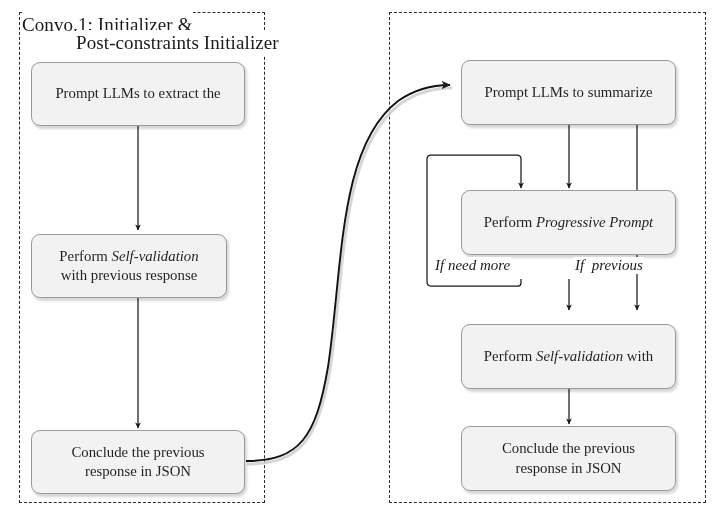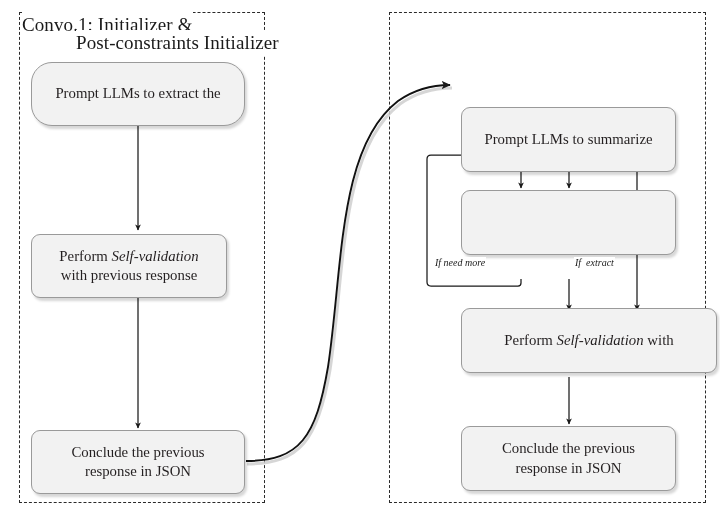--- a/index.html
+++ b/index.html
@@ -124,7 +124,7 @@
     </g>
   </svg>
 
-  <div class="node" style="left:31px; top:62px; width:214px; height:64px;border-radius:21px;">
+  <div class="node" style="left:31px; top:62px; width:214px; height:64px;">
     <div>
       <div>Prompt LLMs to extract the</div>
     </div>

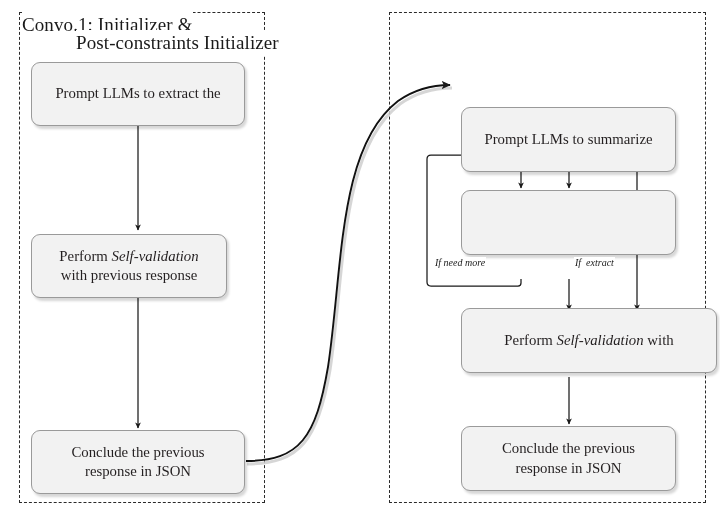--- a/index.html
+++ b/index.html
@@ -144,7 +144,7 @@
     </div>
   </div>
 
-  <div class="node" style="left:461px; top:60px; width:215px; height:65px;margin-top:47px;">
+  <div class="node" style="left:461px; top:60px; width:215px; height:65px;">
     <div>
       <div>Prompt LLMs to summarize</div>
     </div>

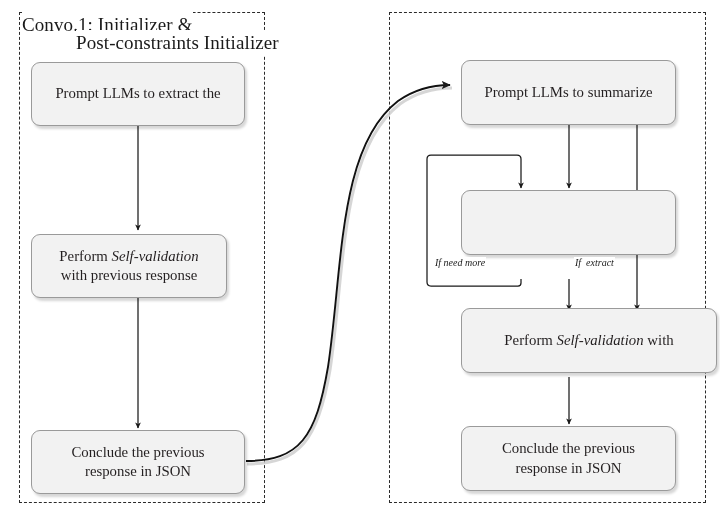--- a/index.html
+++ b/index.html
@@ -152,6 +152,7 @@
 
   <div class="node" style="left:461px; top:190px; width:215px; height:65px;">
     <div>
+      <div><span>Perform </span><span class="it">Progressive Prompt</span></div>
     </div>
   </div>
 

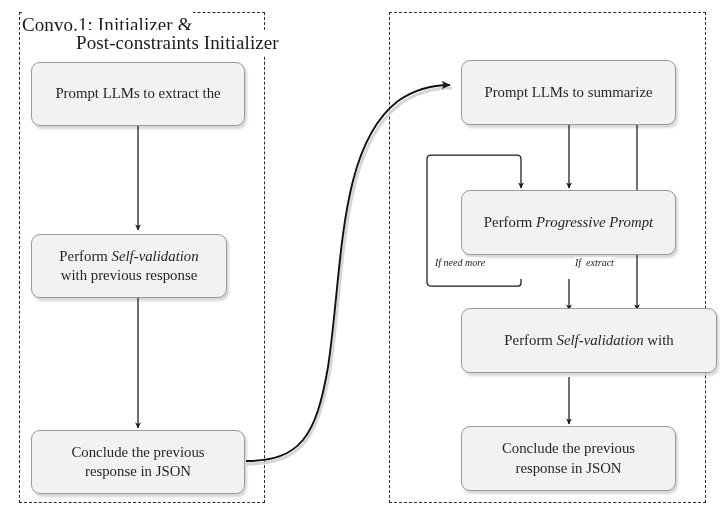--- a/index.html
+++ b/index.html
@@ -63,7 +63,7 @@
   }
   .edge-label {
     position: absolute;
-    font-size: 10px;
+    font-size: 15px;
     font-style: italic;
     color: #1a1a1a;
     background: #ffffff;

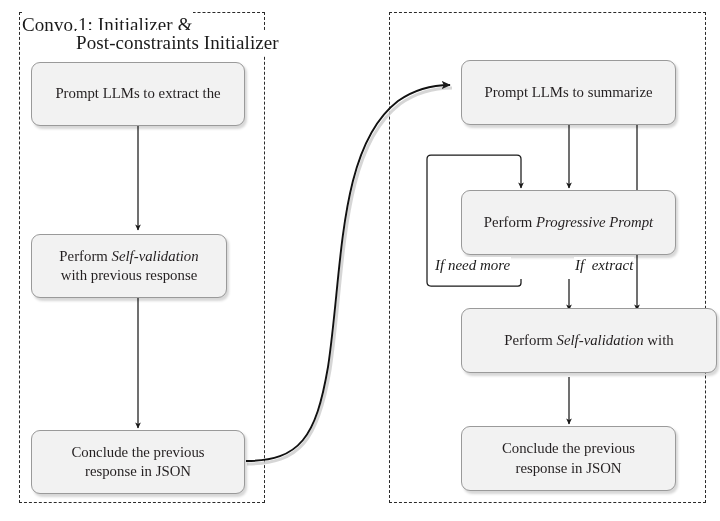--- a/index.html
+++ b/index.html
@@ -170,7 +170,7 @@
   </div>
 
   <div class="edge-label" style="left:434px; top:257px;">If need more</div>
-  <div class="edge-label" style="left:574px; top:257px;">If  extract</div>
+  <div class="edge-label" style="left:574px; top:257px;">If  previous</div>
 
 </div>
 

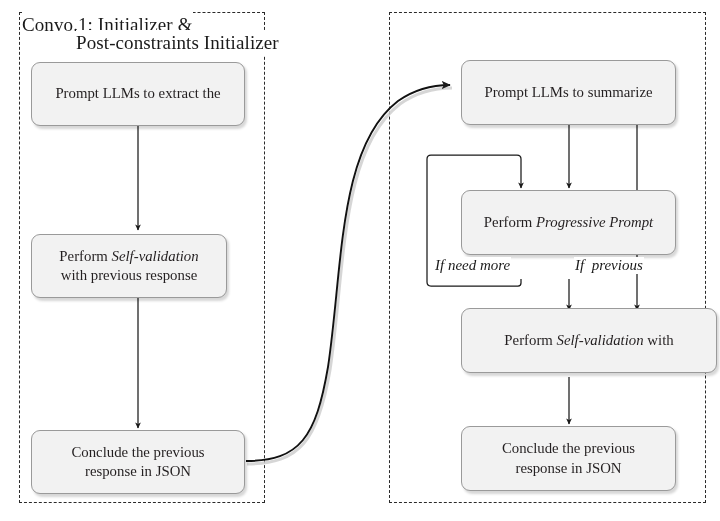--- a/index.html
+++ b/index.html
@@ -156,7 +156,7 @@
     </div>
   </div>
 
-  <div class="node" style="left:461px; top:308px; width:256px; height:65px;">
+  <div class="node" style="left:461px; top:324px; width:215px; height:65px;">
     <div>
       <div><span>Perform </span><span class="it">Self-validation</span><span> with</span></div>
     </div>

